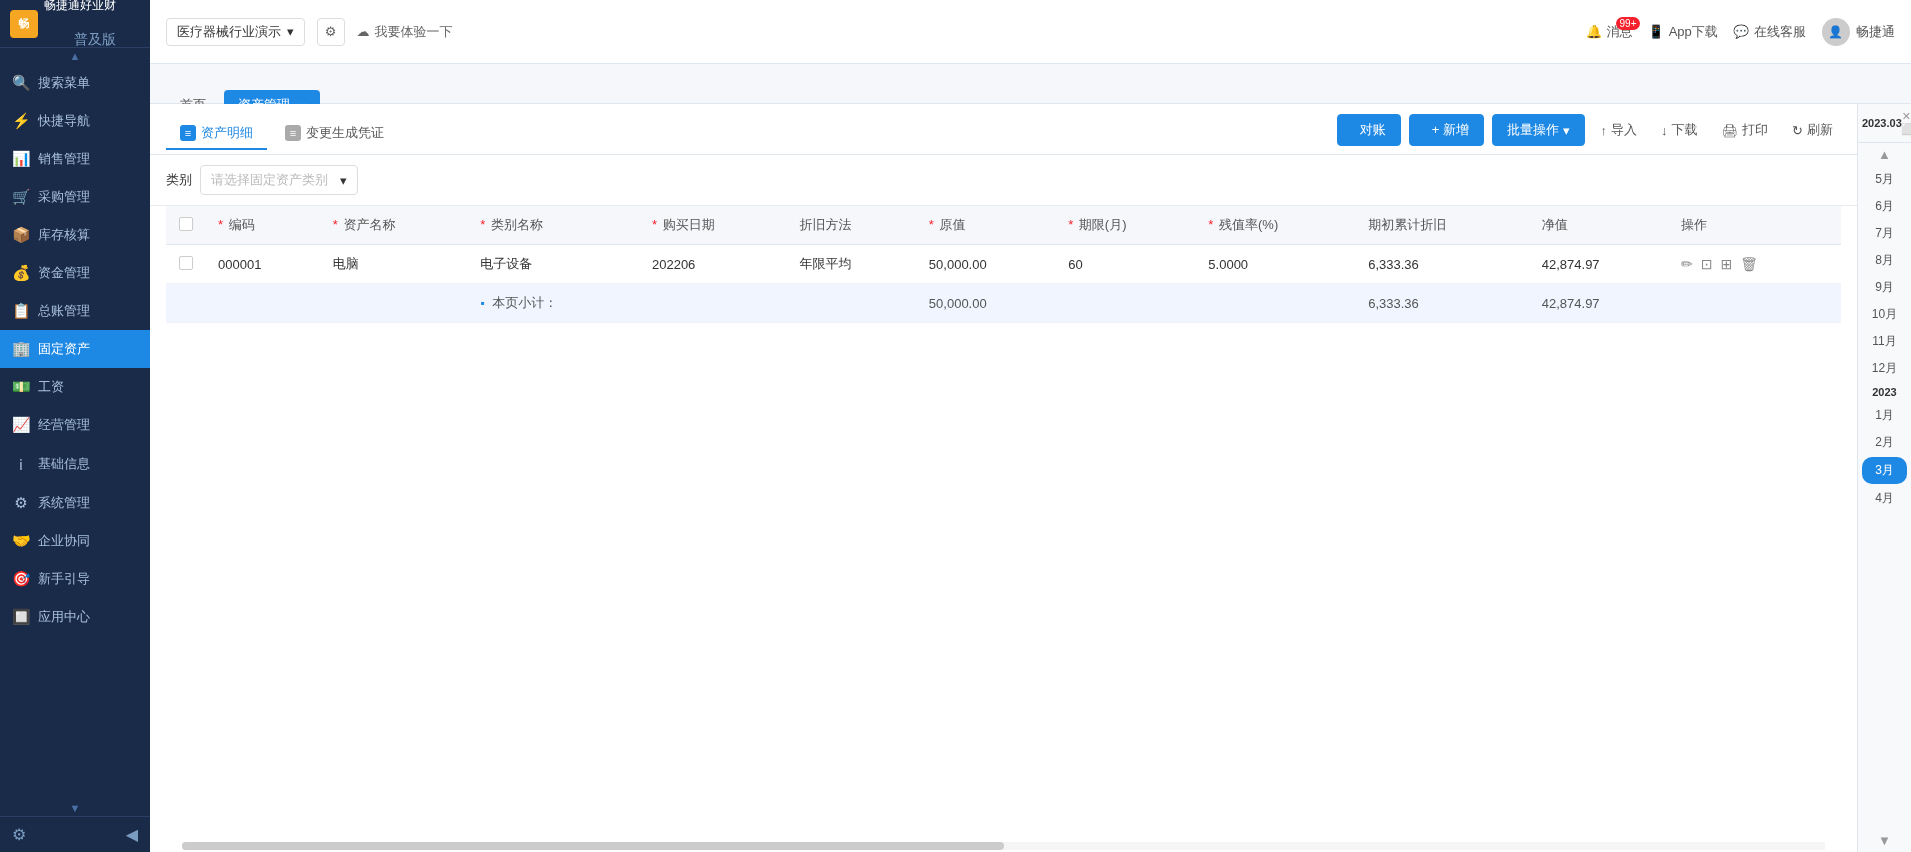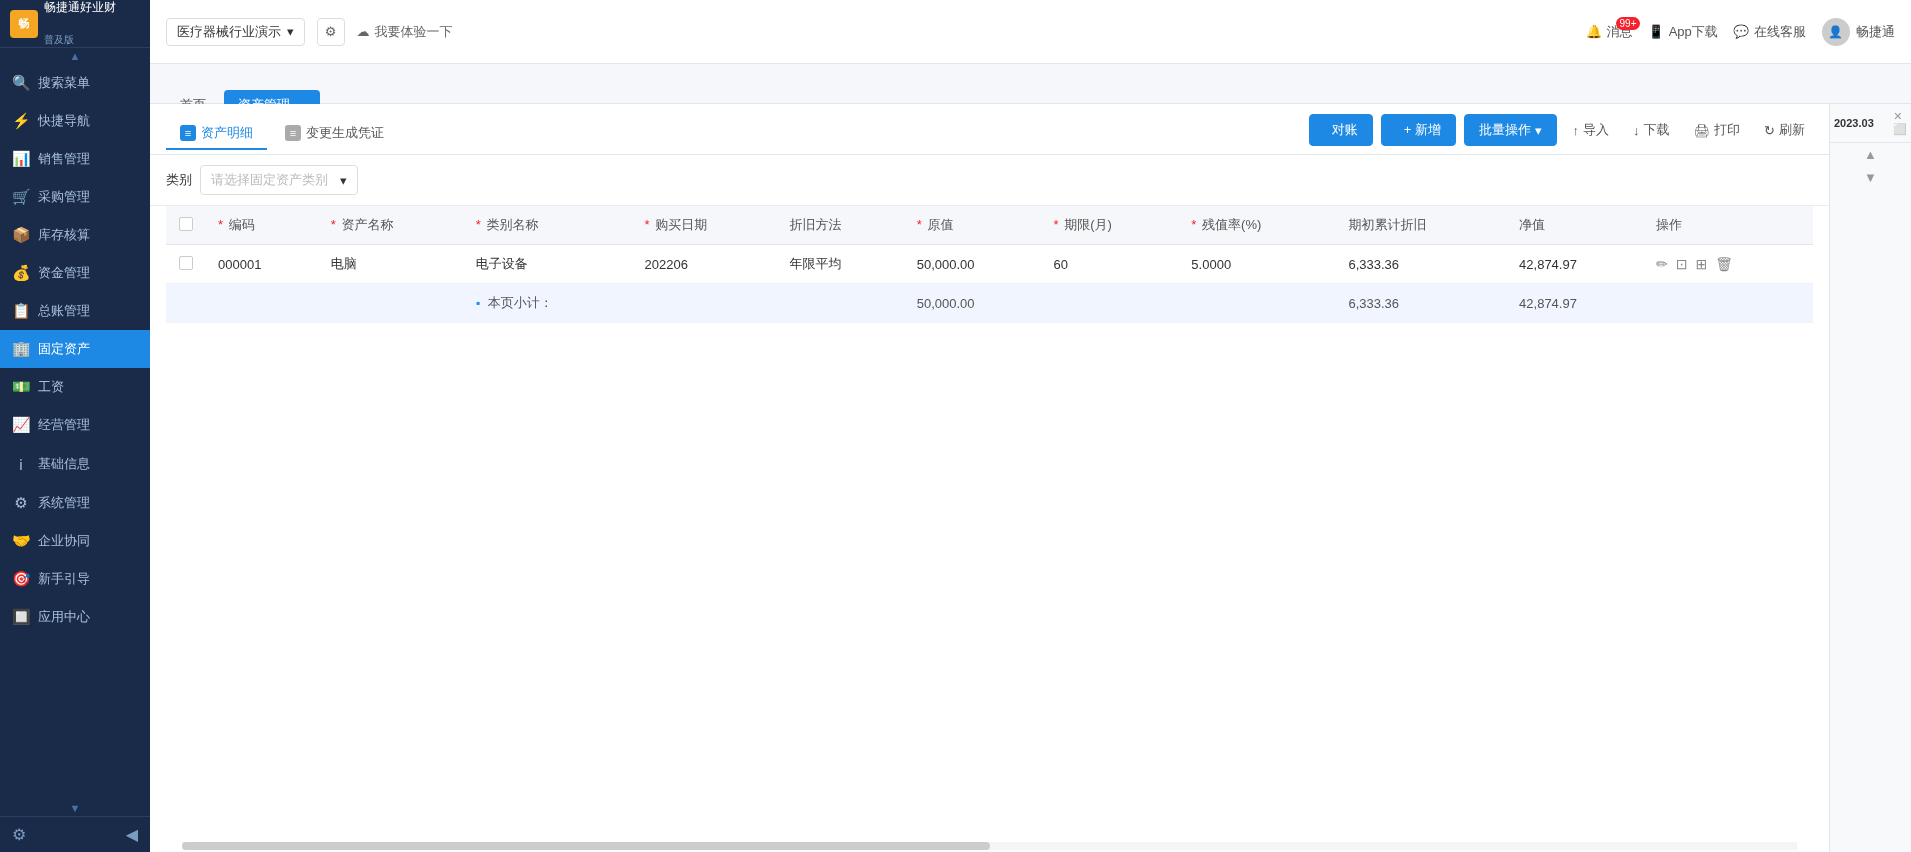--- a/index.html
+++ b/index.html
@@ -38,8 +38,9 @@
     }
     .sidebar-edition {
       color: #7a9cc0;
-      font-size: 10px;
+      font-size: 14px;
       margin-top: 18px;
+      text-align: right;
     }
     .sidebar-scroll {
       flex: 1;

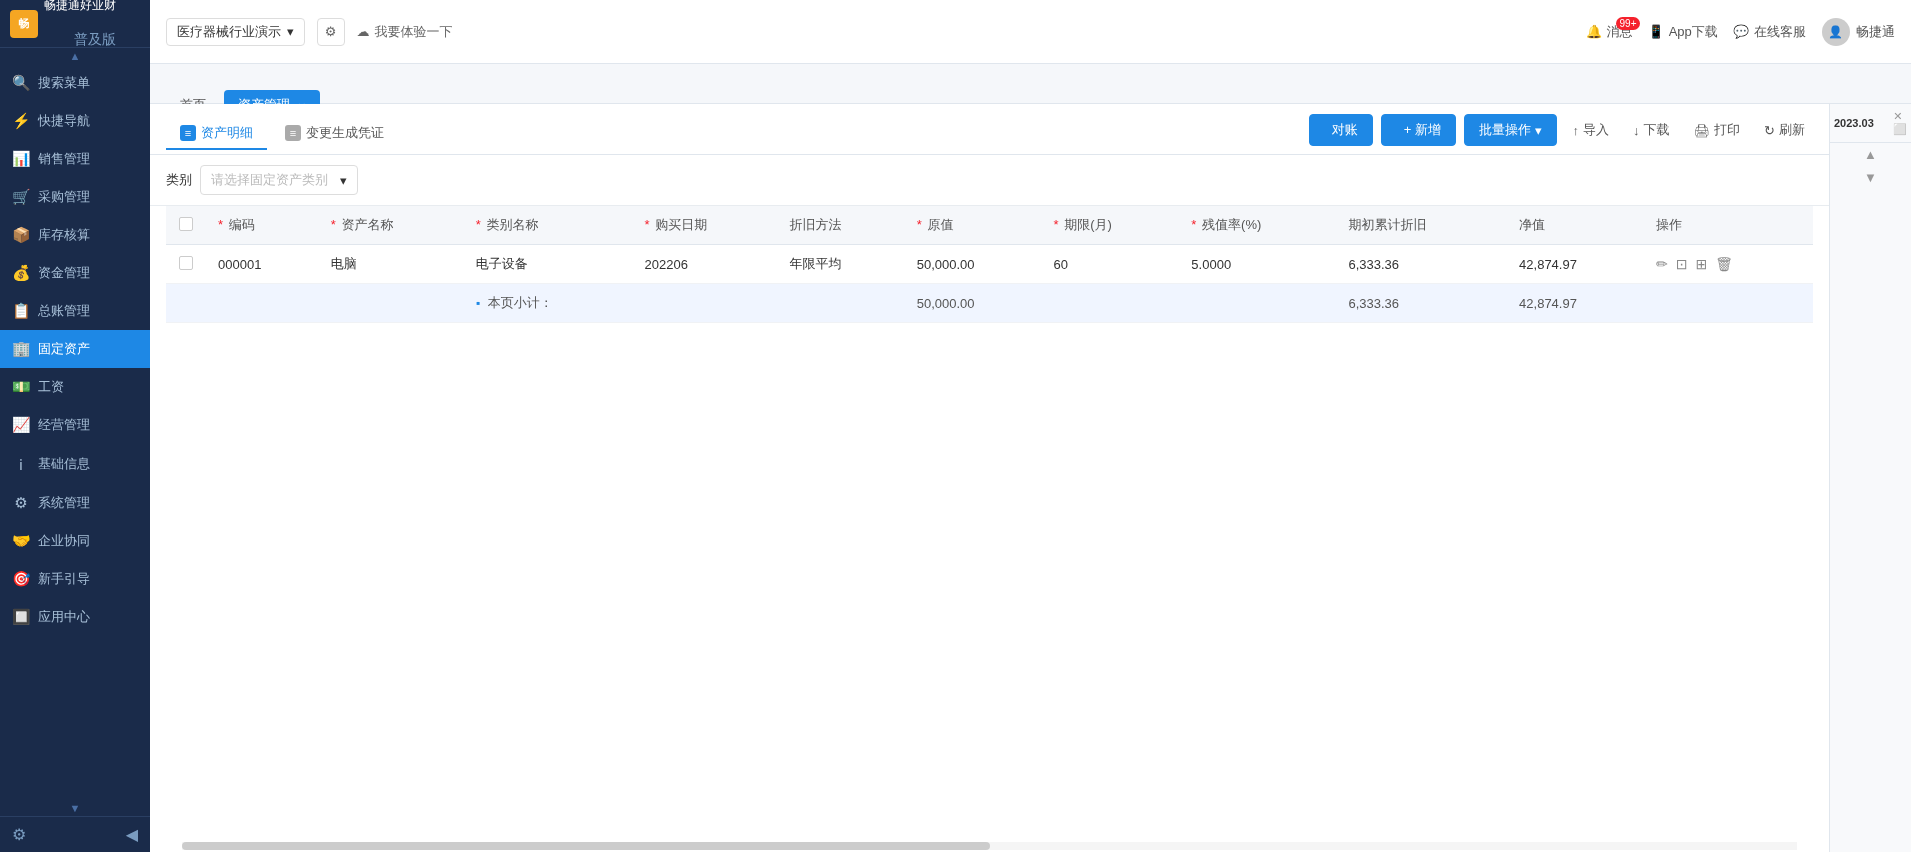--- a/index.html
+++ b/index.html
@@ -322,7 +322,7 @@
 
     
     .timeline-panel {
-      width: 82px;
+      width: 54px;
       background: #f8f9fb;
       border-left: 1px solid #e0e6ed;
       display: flex;

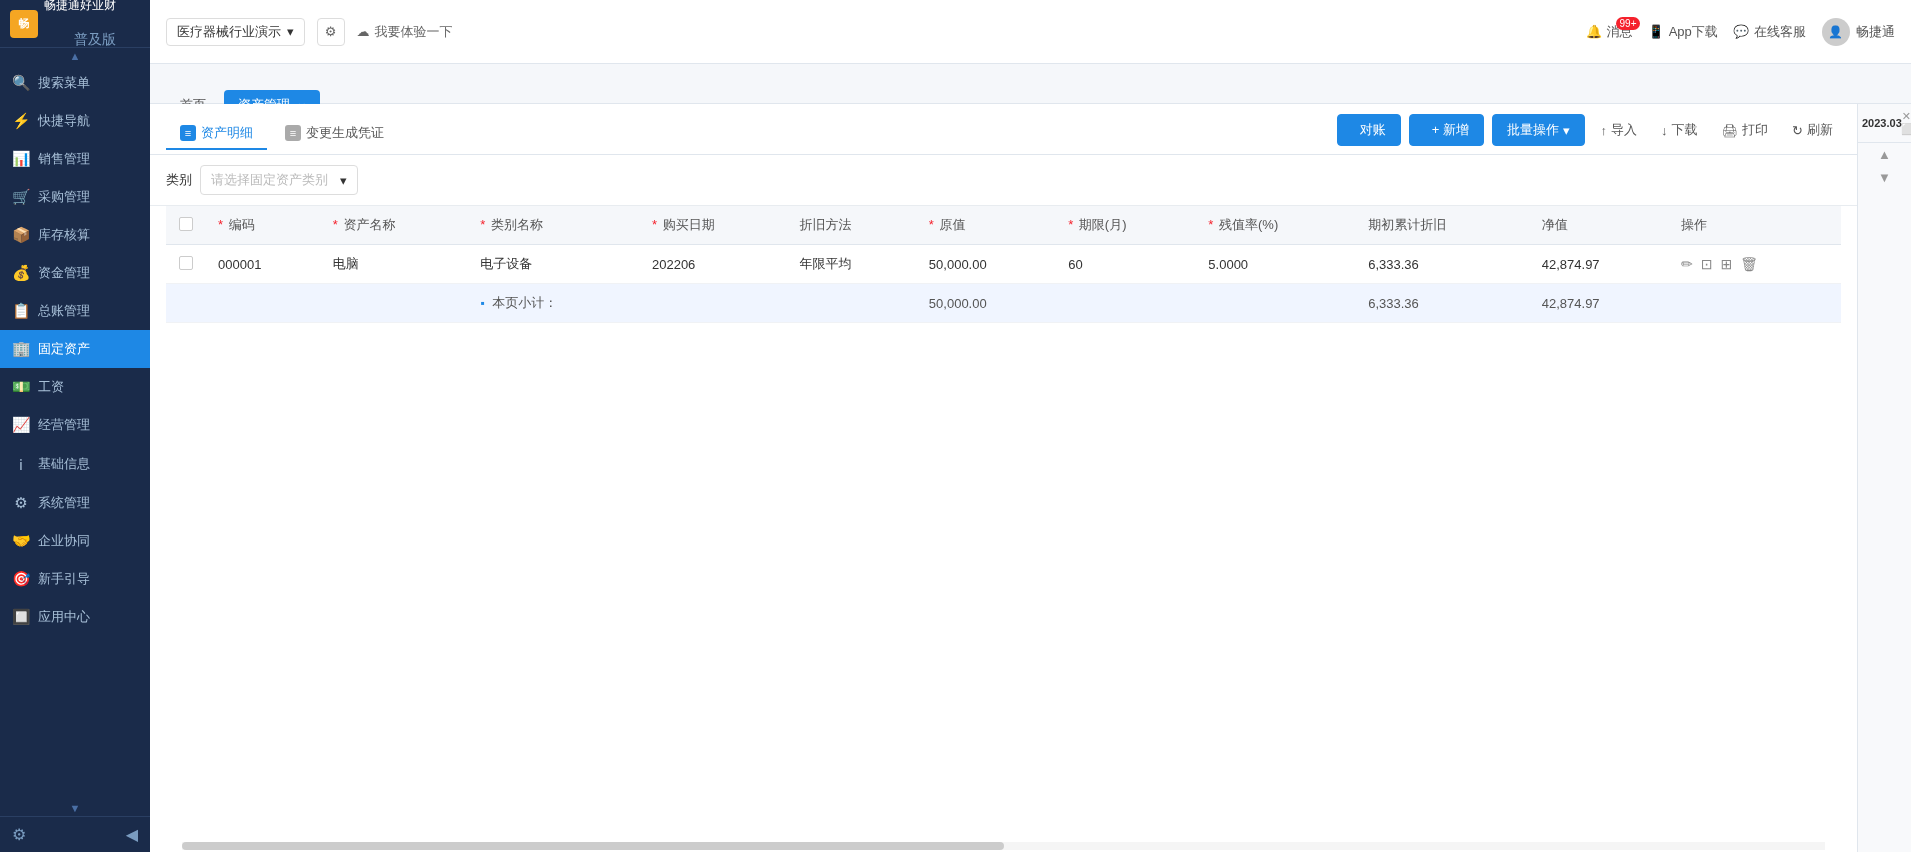--- a/index.html
+++ b/index.html
@@ -685,6 +685,24 @@
         <span>▲</span>
       </div>
 
+      <div class="timeline-scroll">
+
+        <div class="timeline-month">5月</div>
+        <div class="timeline-month">6月</div>
+        <div class="timeline-month">7月</div>
+        <div class="timeline-month">8月</div>
+        <div class="timeline-month">9月</div>
+        <div class="timeline-month">10月</div>
+        <div class="timeline-month">11月</div>
+        <div class="timeline-month">12月</div>
+
+        <div style="text-align:center;padding:4px;font-size:11px;font-weight:bold;color:#333;">2023</div>
+
+        <div class="timeline-month">1月</div>
+        <div class="timeline-month">2月</div>
+        <div class="timeline-month current">3月</div>
+        <div class="timeline-month">4月</div>
+      </div>
 
       <div class="timeline-nav">
         <span>▼</span>

